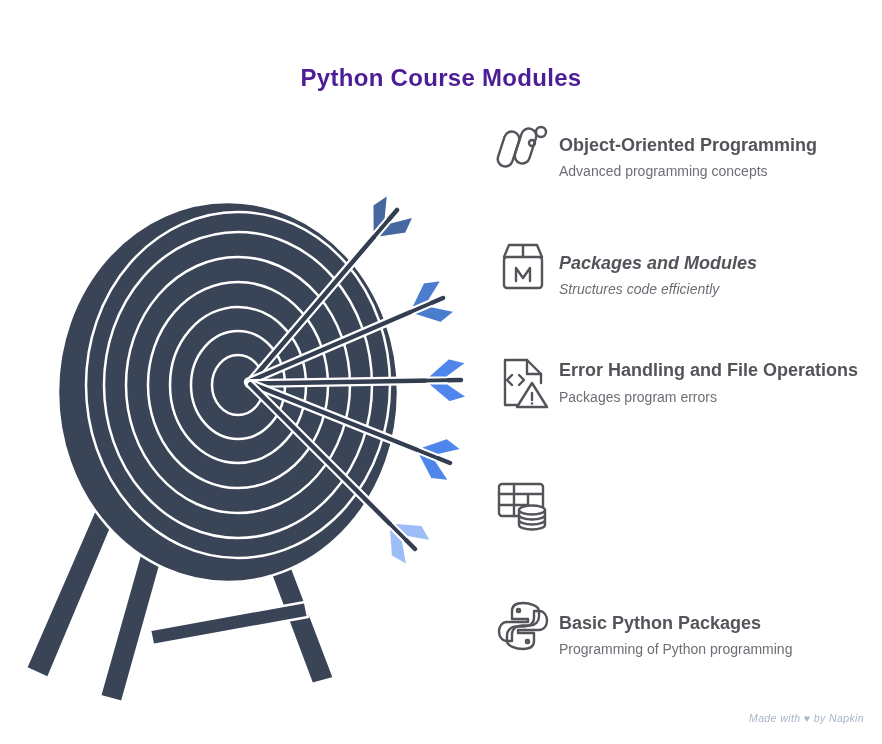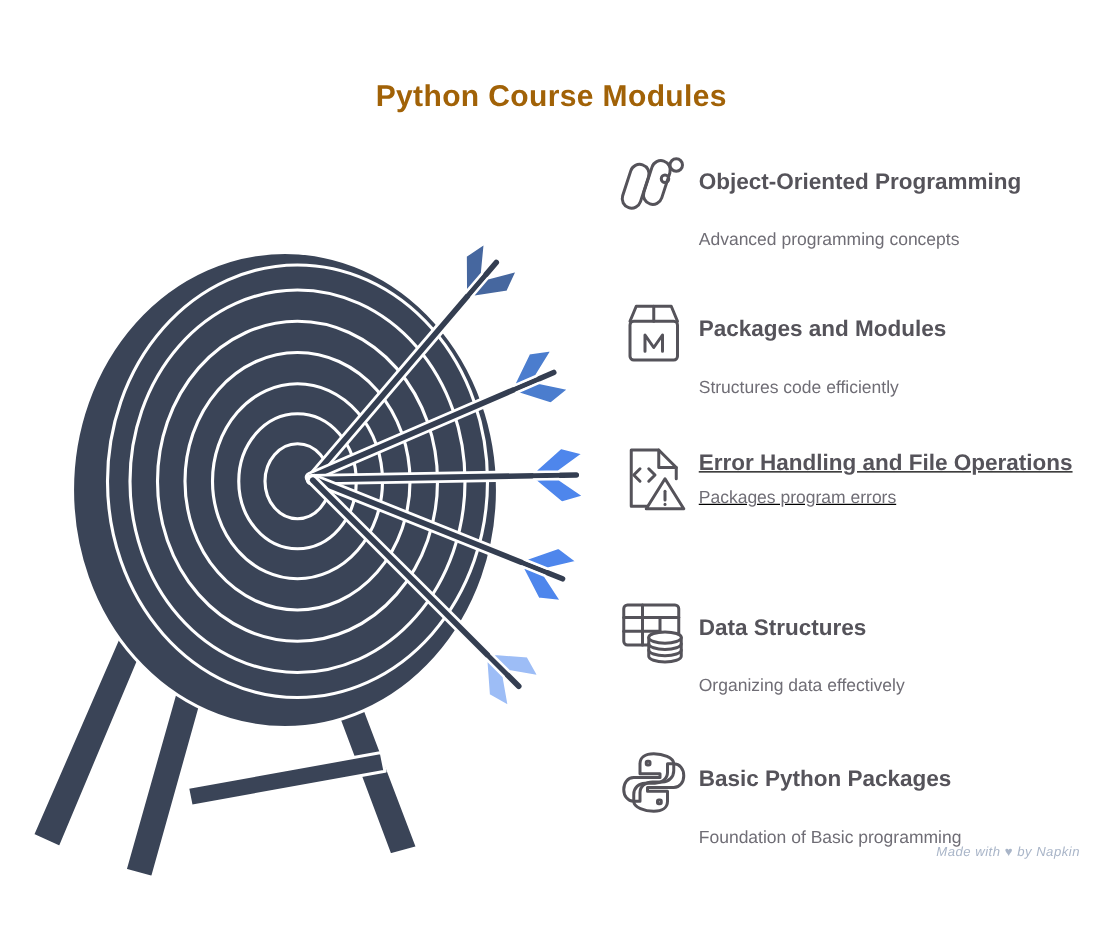--- a/index.html
+++ b/index.html
@@ -12,7 +12,7 @@
     position:absolute;left:0;right:0;top:48px;
     text-align:center;
     font-size:24px;font-weight:700;letter-spacing:.3px;
-    color:#a16207;
+    color:#4c1d95;
   }
   .illustration{
     position:absolute;left:0;top:0;width:470px;height:744px;

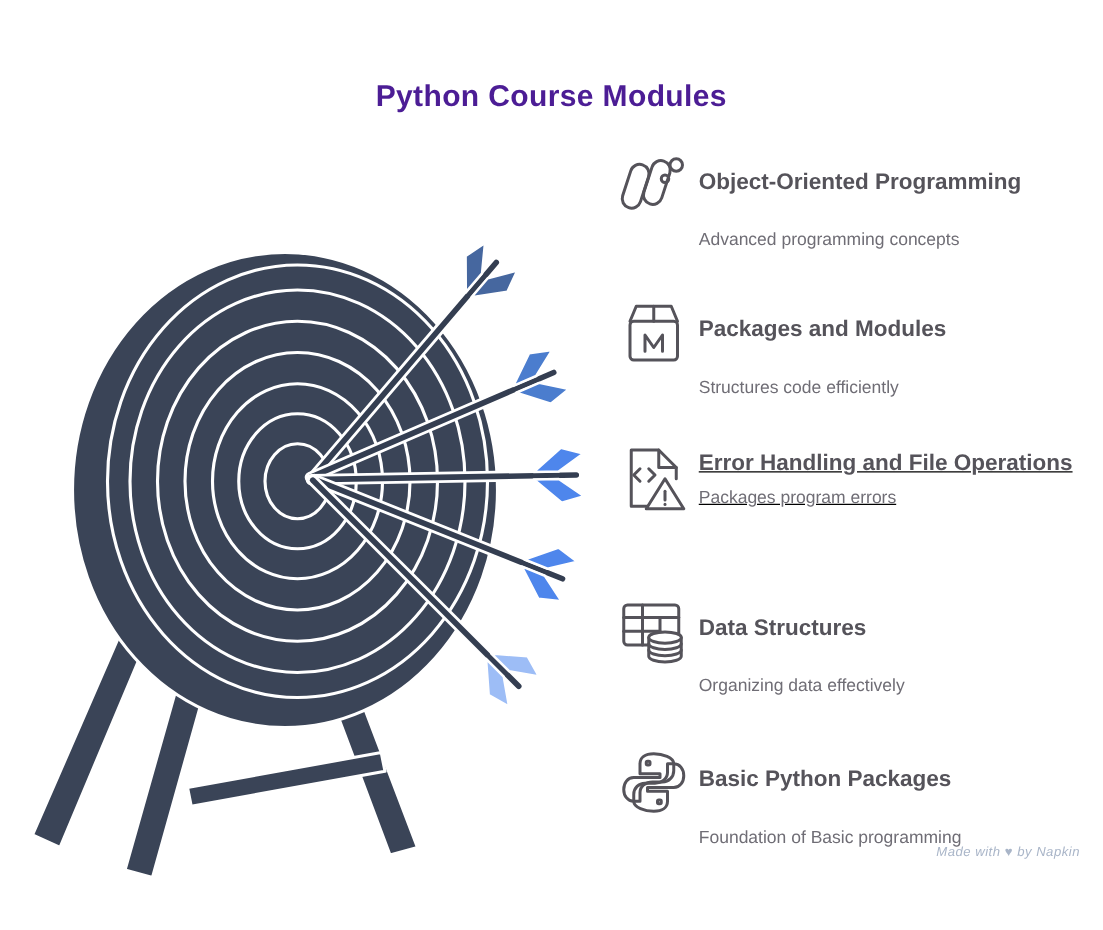--- a/index.html
+++ b/index.html
@@ -31,7 +31,7 @@
     font-size:18px;font-weight:700;color:#55535a;line-height:26px;
   }
   .module .m-sub{
-    font-size:14px;font-weight:400;color:#6f6d75;line-height:18px;margin-top:24px;
+    font-size:14px;font-weight:400;color:#6f6d75;line-height:18px;margin-top:4px;
   }
   .module.two-line .m-sub{margin-top:5px;}
   .m1{top:120px;} .m2{top:238px;} .m3{top:353px;} .m4{top:477px;} .m5{top:598px;}

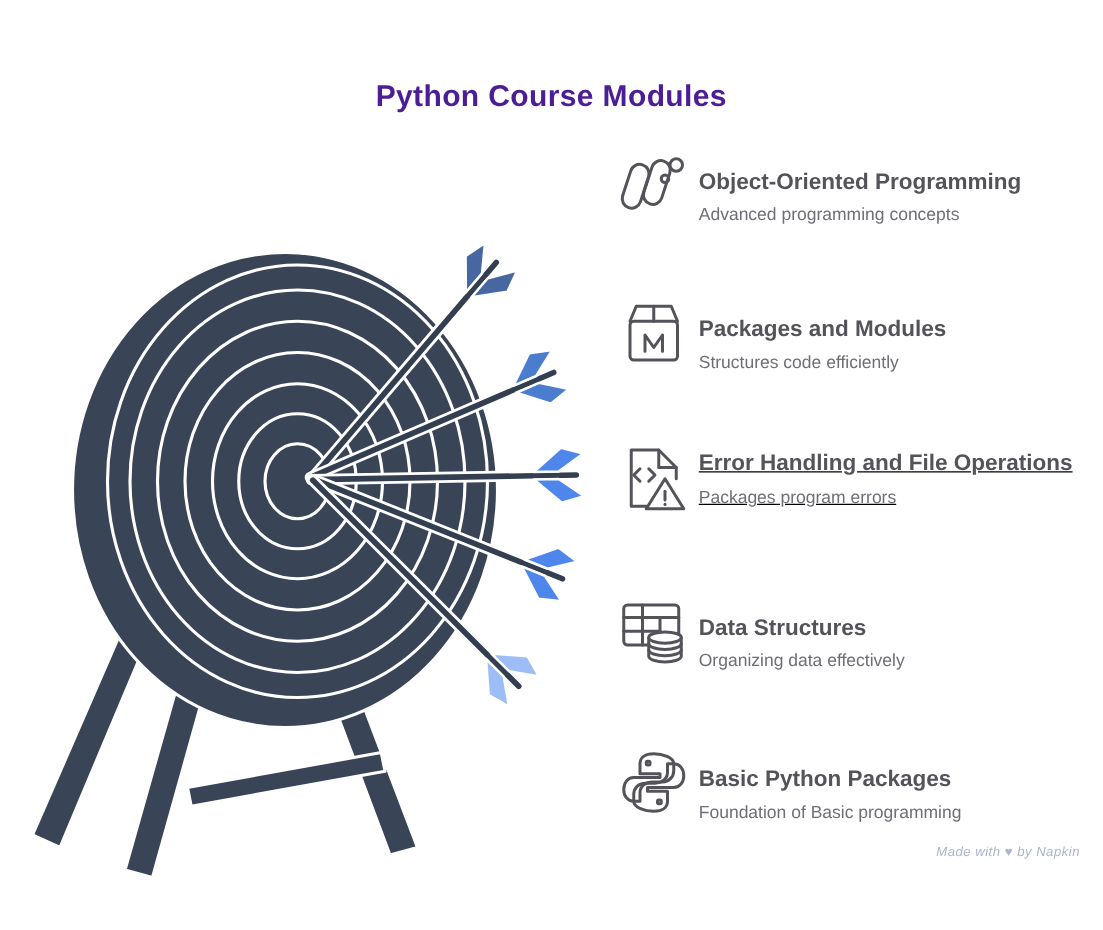--- a/index.html
+++ b/index.html
@@ -34,7 +34,7 @@
     font-size:14px;font-weight:400;color:#6f6d75;line-height:18px;margin-top:4px;
   }
   .module.two-line .m-sub{margin-top:5px;}
-  .m1{top:120px;} .m2{top:238px;} .m3{top:353px;} .m4{top:477px;} .m5{top:598px;}
+  .m1{top:120px;} .m2{top:238px;font-style:italic;} .m3{top:353px;} .m4{top:477px;} .m5{top:598px;}
   .watermark{
     position:absolute;right:18px;top:676px;
     font-size:10.5px;font-style:italic;color:#a9b5c8;letter-spacing:.4px;

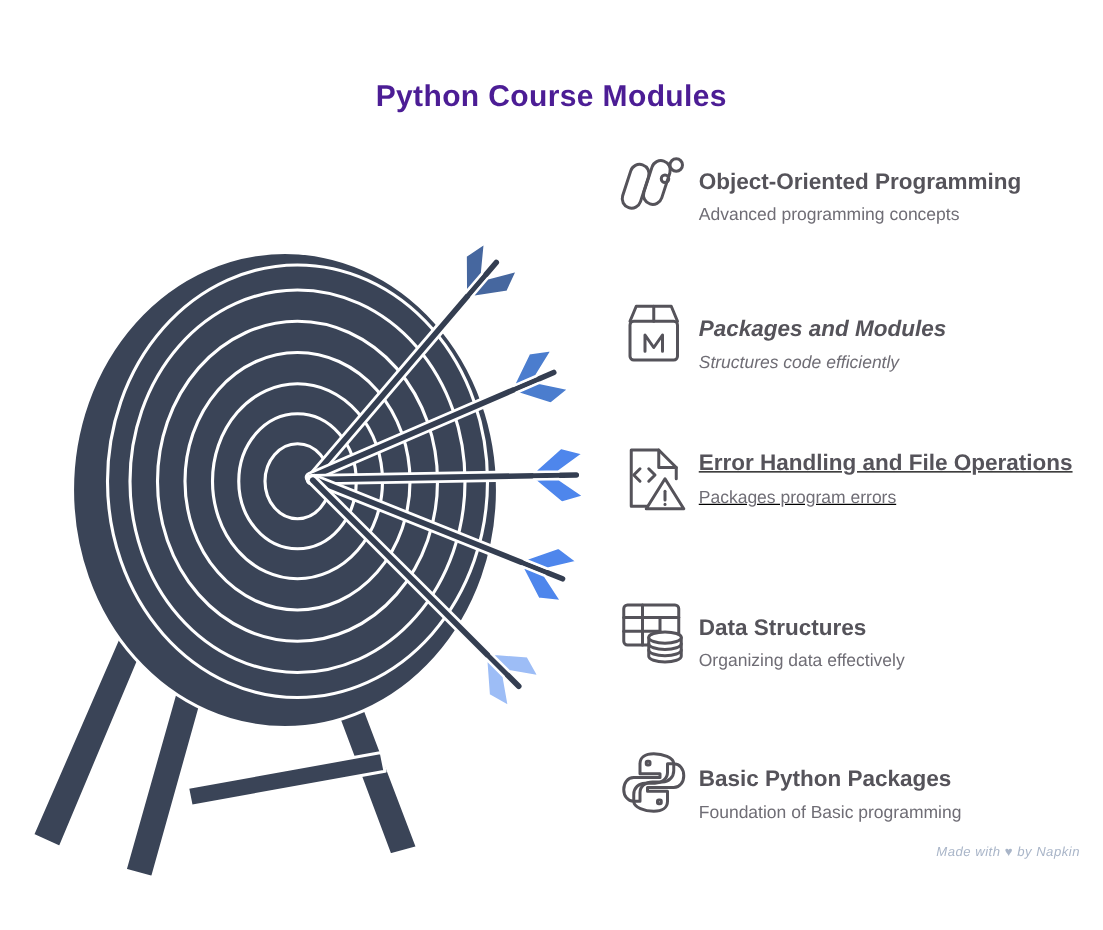--- a/index.html
+++ b/index.html
@@ -26,7 +26,7 @@
   }
   .module .icon svg{width:56px;height:56px;display:block;}
   .module .txt{width:322px;padding-top:12px;}
-  .module.two-line .txt{padding-top:4px;text-decoration:underline;}
+  .module.two-line .txt{padding-top:4px;}
   .module .m-title{
     font-size:18px;font-weight:700;color:#55535a;line-height:26px;
   }

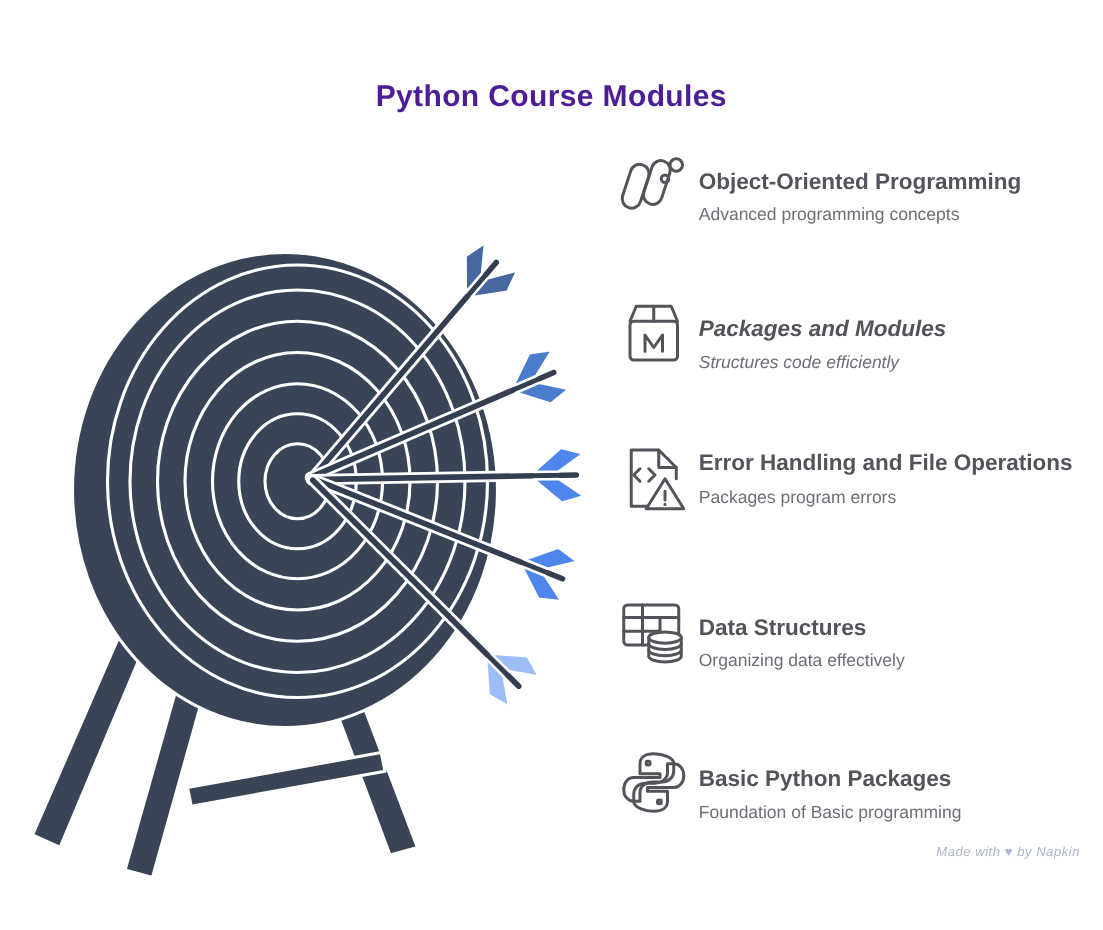--- a/index.html
+++ b/index.html
@@ -183,10 +183,6 @@
         </g>
       </svg>
     </span>
-    <div class="txt">
-      <div class="m-title">Data Structures</div>
-      <div class="m-sub">Organizing data effectively</div>
-    </div>
   </div>
 
   <div class="module m5">

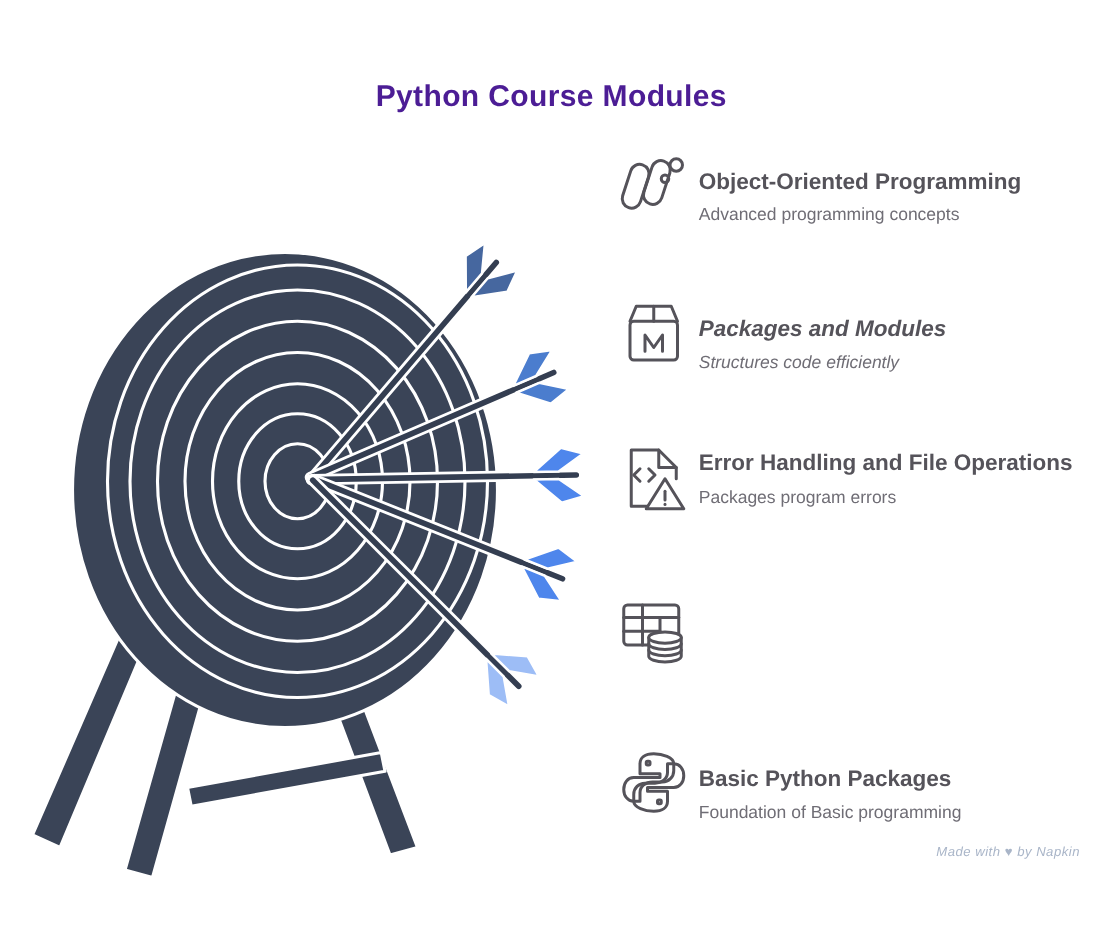--- a/index.html
+++ b/index.html
@@ -198,7 +198,7 @@
     </span>
     <div class="txt">
       <div class="m-title">Basic Python Packages</div>
-      <div class="m-sub">Foundation of Basic programming</div>
+      <div class="m-sub">Programming of Python programming</div>
     </div>
   </div>
 

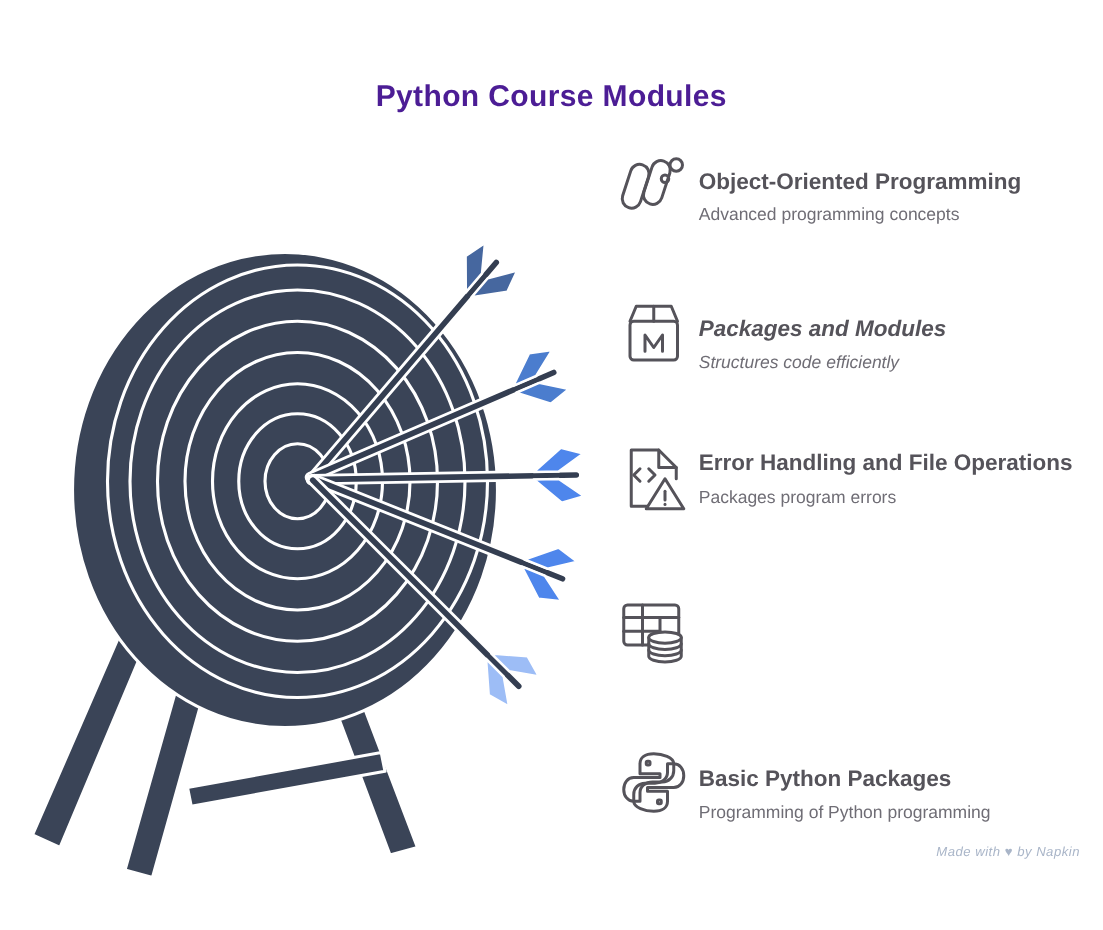--- a/index.html
+++ b/index.html
@@ -36,7 +36,7 @@
   .module.two-line .m-sub{margin-top:5px;}
   .m1{top:120px;} .m2{top:238px;font-style:italic;} .m3{top:353px;} .m4{top:477px;} .m5{top:598px;}
   .watermark{
-    position:absolute;right:18px;top:676px;
+    position:absolute;right:18px;top:712px;
     font-size:10.5px;font-style:italic;color:#a9b5c8;letter-spacing:.4px;
   }
   .ic{stroke:#55535a;stroke-width:2.4;fill:none;stroke-linecap:round;stroke-linejoin:round;}

